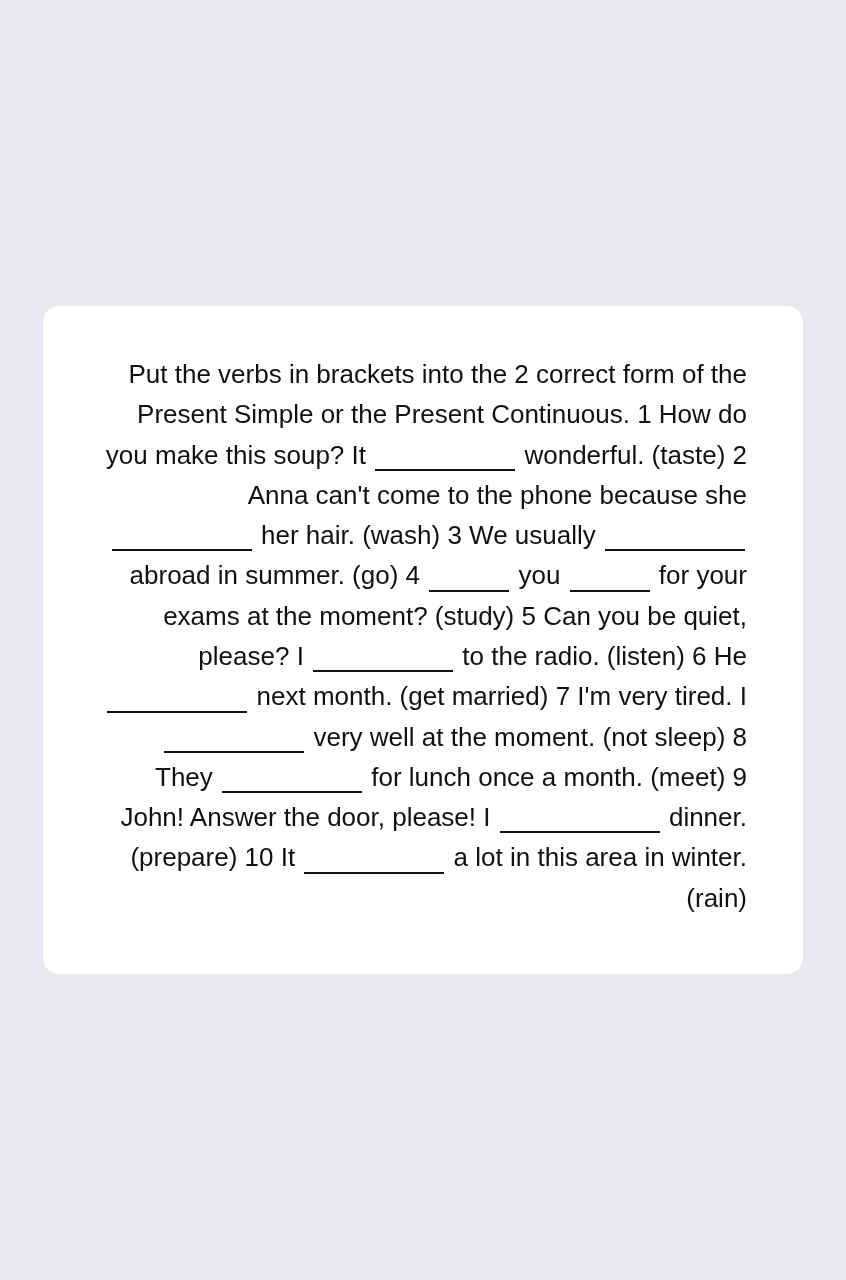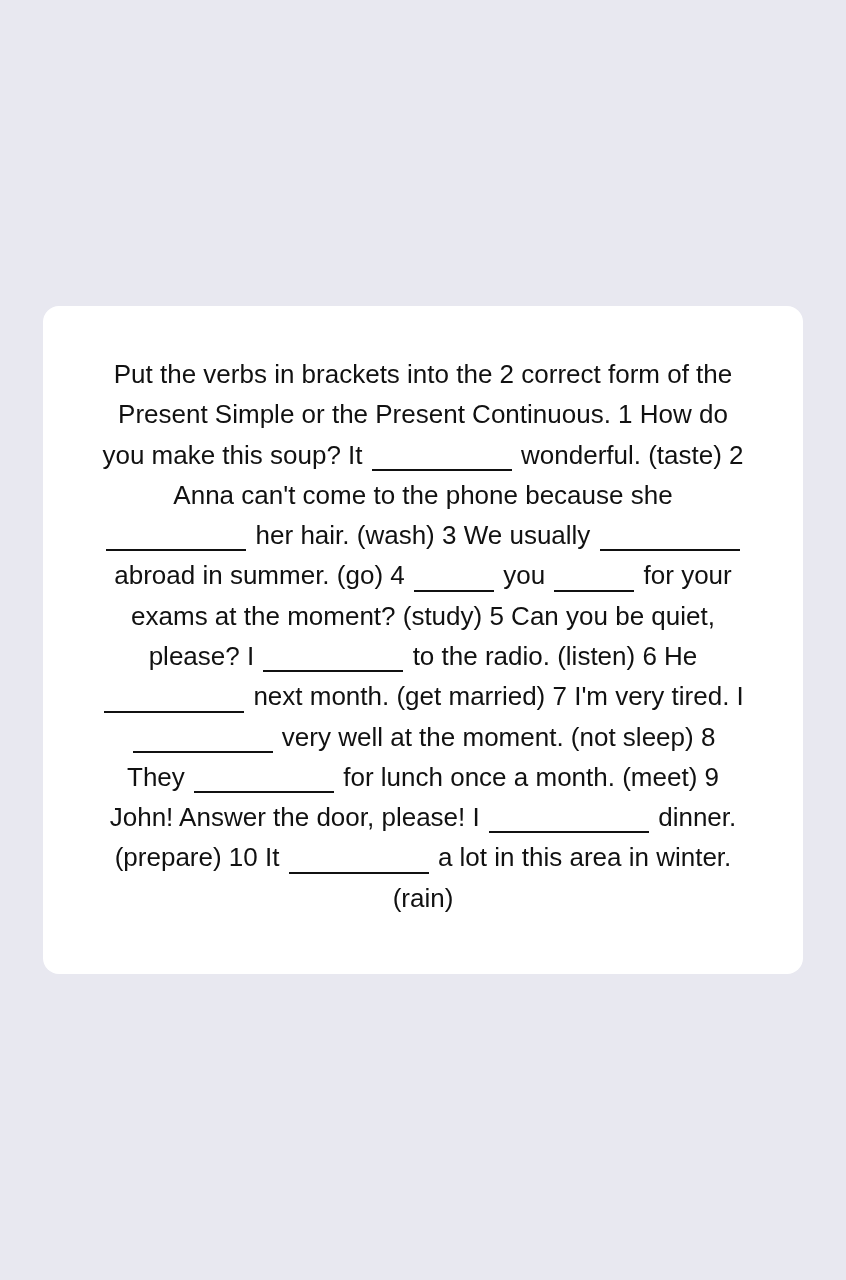--- a/index.html
+++ b/index.html
@@ -30,7 +30,7 @@
       font-size: 26px;
       line-height: 1.55;
       color: #111111;
-      text-align: center;
+      text-align: right;
     }
 
     .blank {

